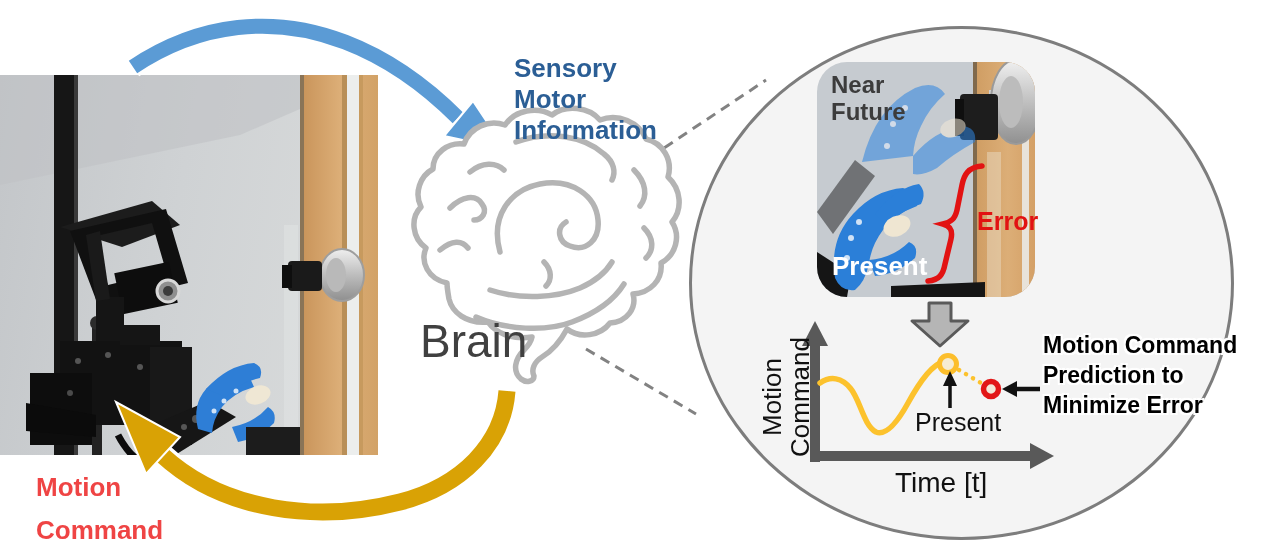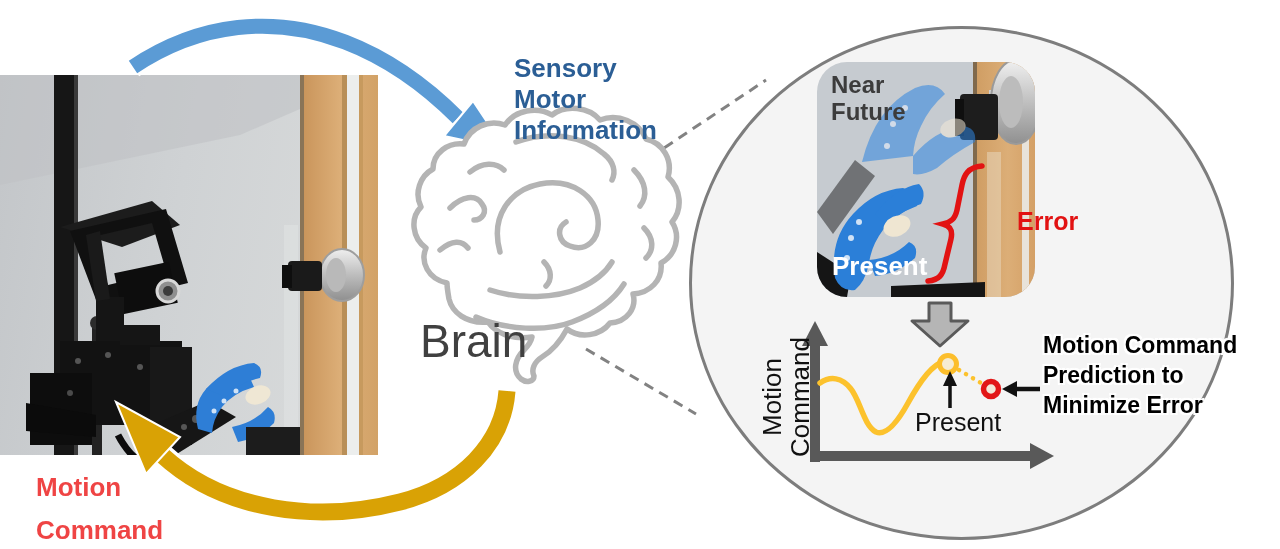--- a/index.html
+++ b/index.html
@@ -24,7 +24,7 @@
   #motion-label{left:36px;top:466px;font-size:26px;font-weight:bold;color:#ef4444;line-height:43px;}
   #near-future-label{left:14px;top:9px;font-size:24px;font-weight:bold;color:#3c3c3c;line-height:27px;z-index:5;}
   #present-inset-label{left:15px;top:189px;font-size:26px;font-weight:bold;color:#ffffff;z-index:5;}
-  #error-label{left:977px;top:207px;font-size:25px;font-weight:bold;color:#e21212;padding-left:40px;}
+  #error-label{left:977px;top:207px;font-size:25px;font-weight:bold;color:#e21212;}
   #chart-ylabel{left:712px;top:368px;width:150px;height:58px;transform:rotate(-90deg);
     text-align:center;font-size:26px;color:#111;line-height:28px;}
   #present-axis-label{left:915px;top:408px;font-size:25px;color:#111;}

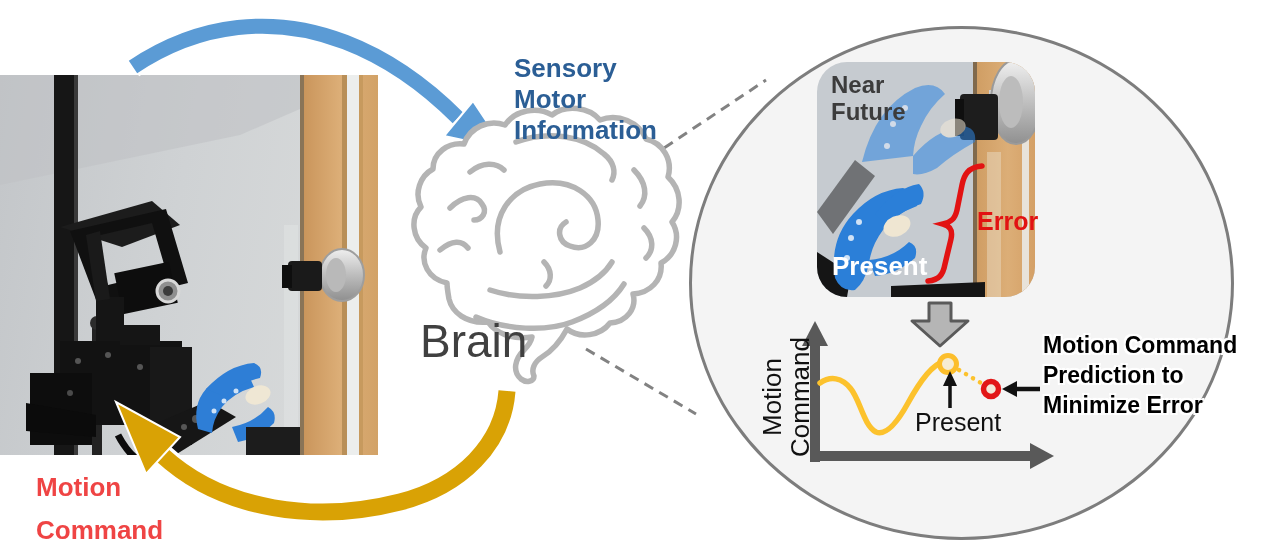--- a/index.html
+++ b/index.html
@@ -262,6 +262,7 @@
 
   <div id="present-axis-label" class="abs txt">Present</div>
 
+  <div id="time-label" class="abs txt">Time [t]</div>
 
   <div id="annotation" class="abs txt preline">Motion Command
 Prediction to

